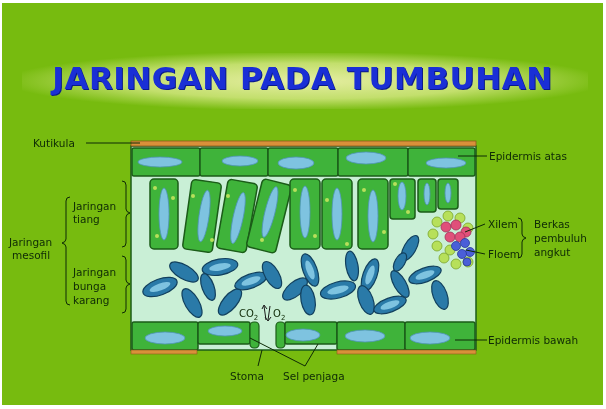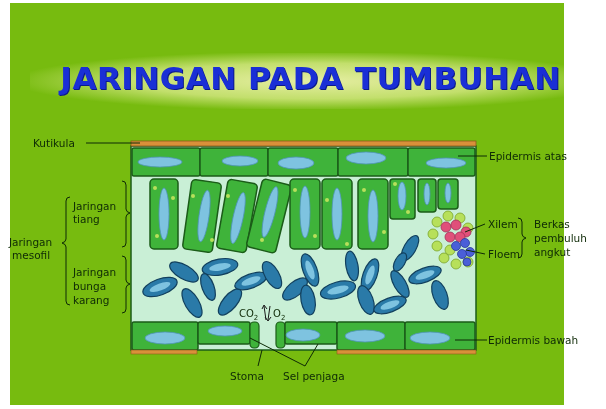--- a/index.html
+++ b/index.html
@@ -4,7 +4,7 @@
 <style>
   html, body { margin:0; padding:0; background:#ffffff; }
   body { width:606px; height:409px; position:relative; overflow:hidden; font-family:"DejaVu Sans", sans-serif; }
-  .frame { position:absolute; left:10px; top:3px; width:554px; height:402px; background:#77bb0f; overflow:hidden; }
+  .frame { position:absolute; left:2px; top:3px; width:601px; height:402px; background:#77bb0f; overflow:hidden; }
   .title-glow { position:absolute; left:20px; top:50px; width:566px; height:56px;
     background: radial-gradient(ellipse at center, rgba(235,240,170,0.95) 0%, rgba(220,235,140,0.75) 45%, rgba(119,187,15,0) 75%); }
   .title { position:absolute; left:0; top:57px; width:601px; text-align:center;

